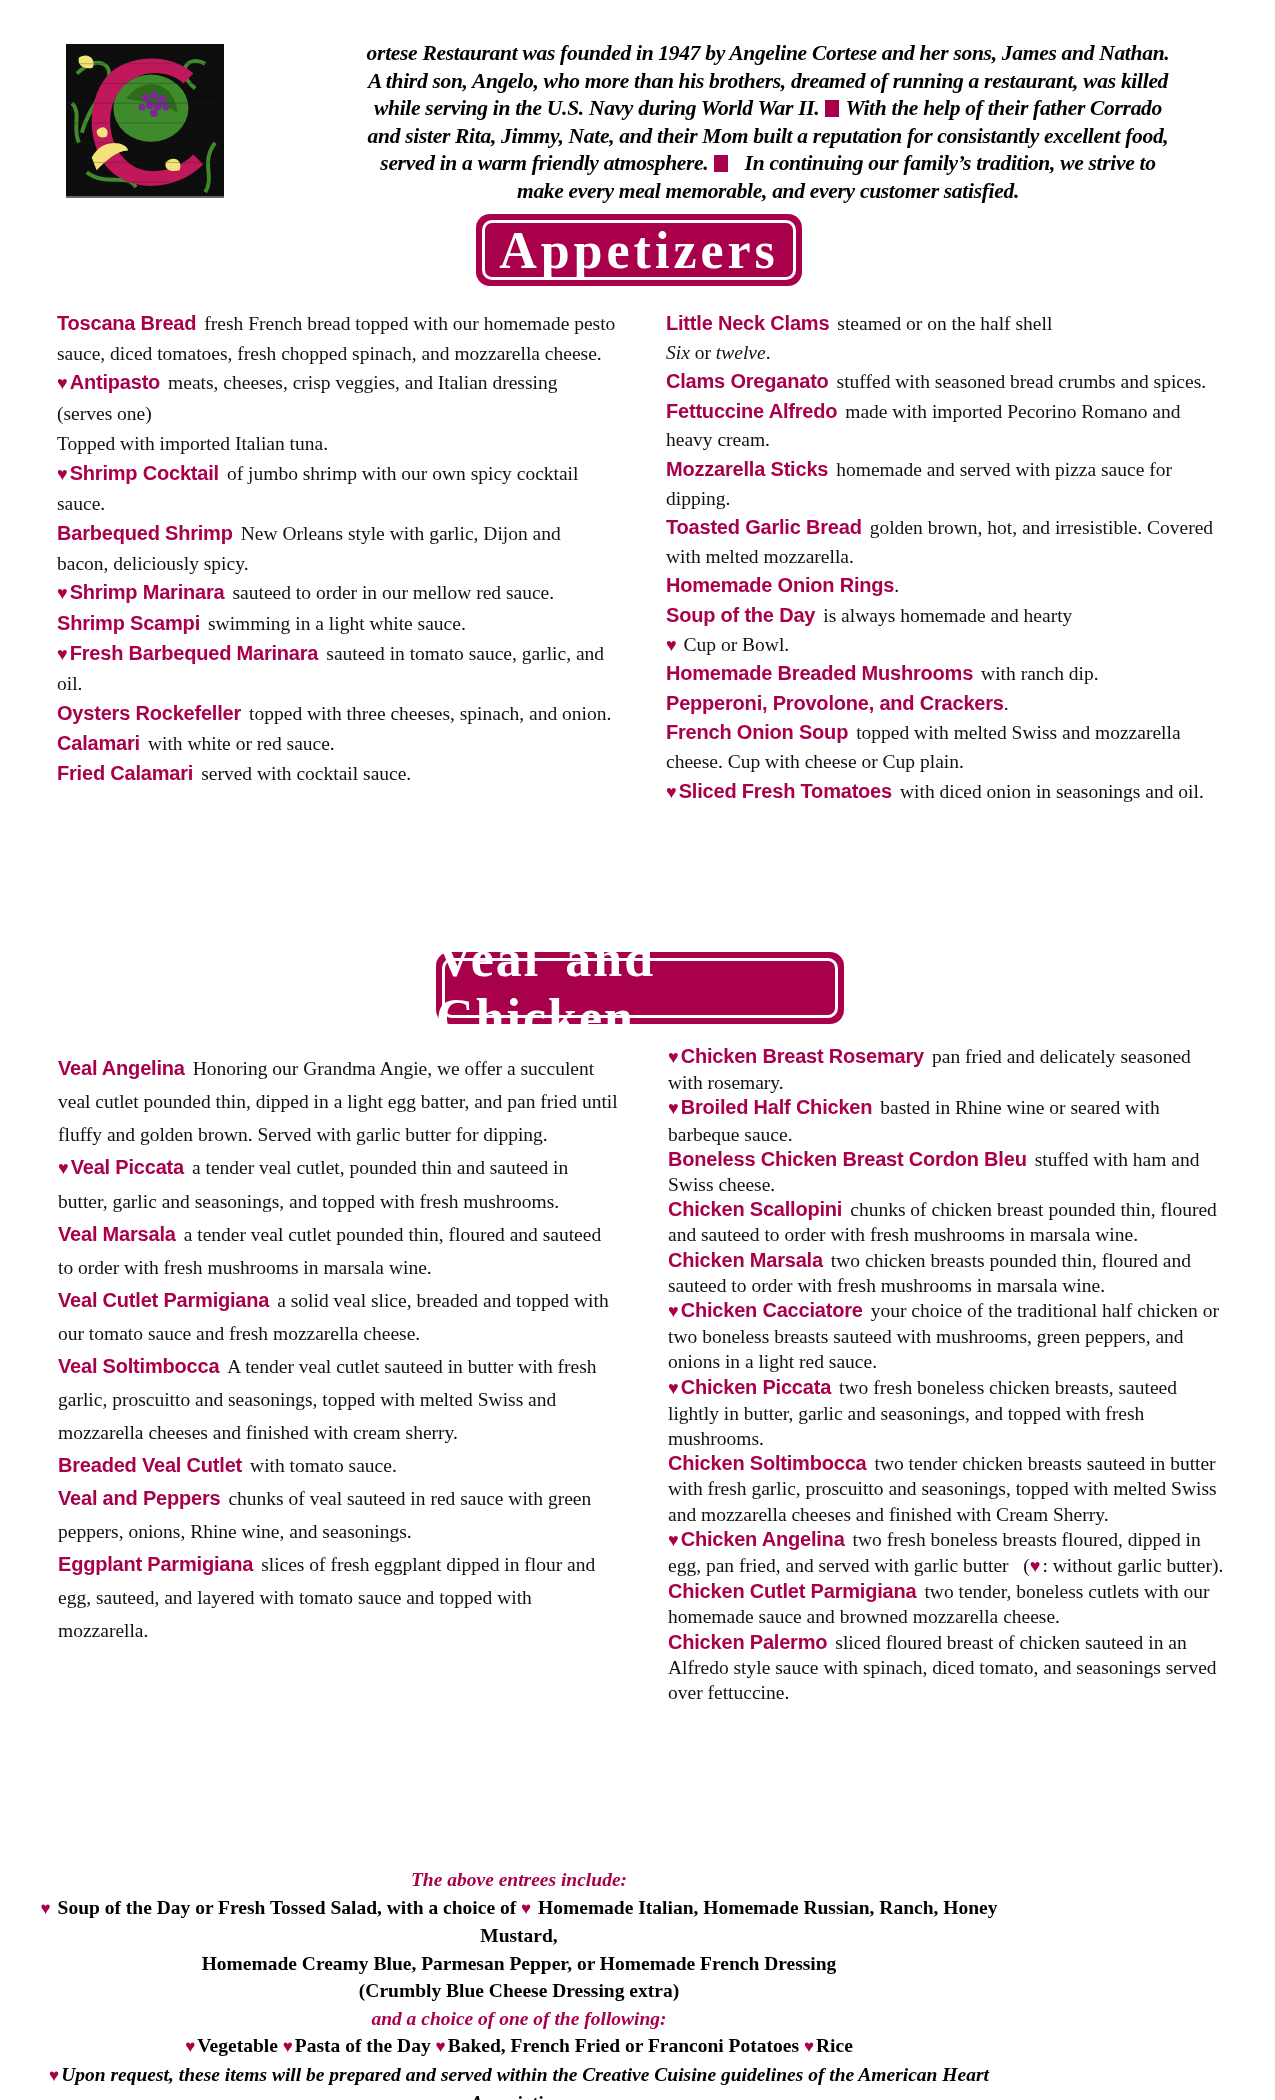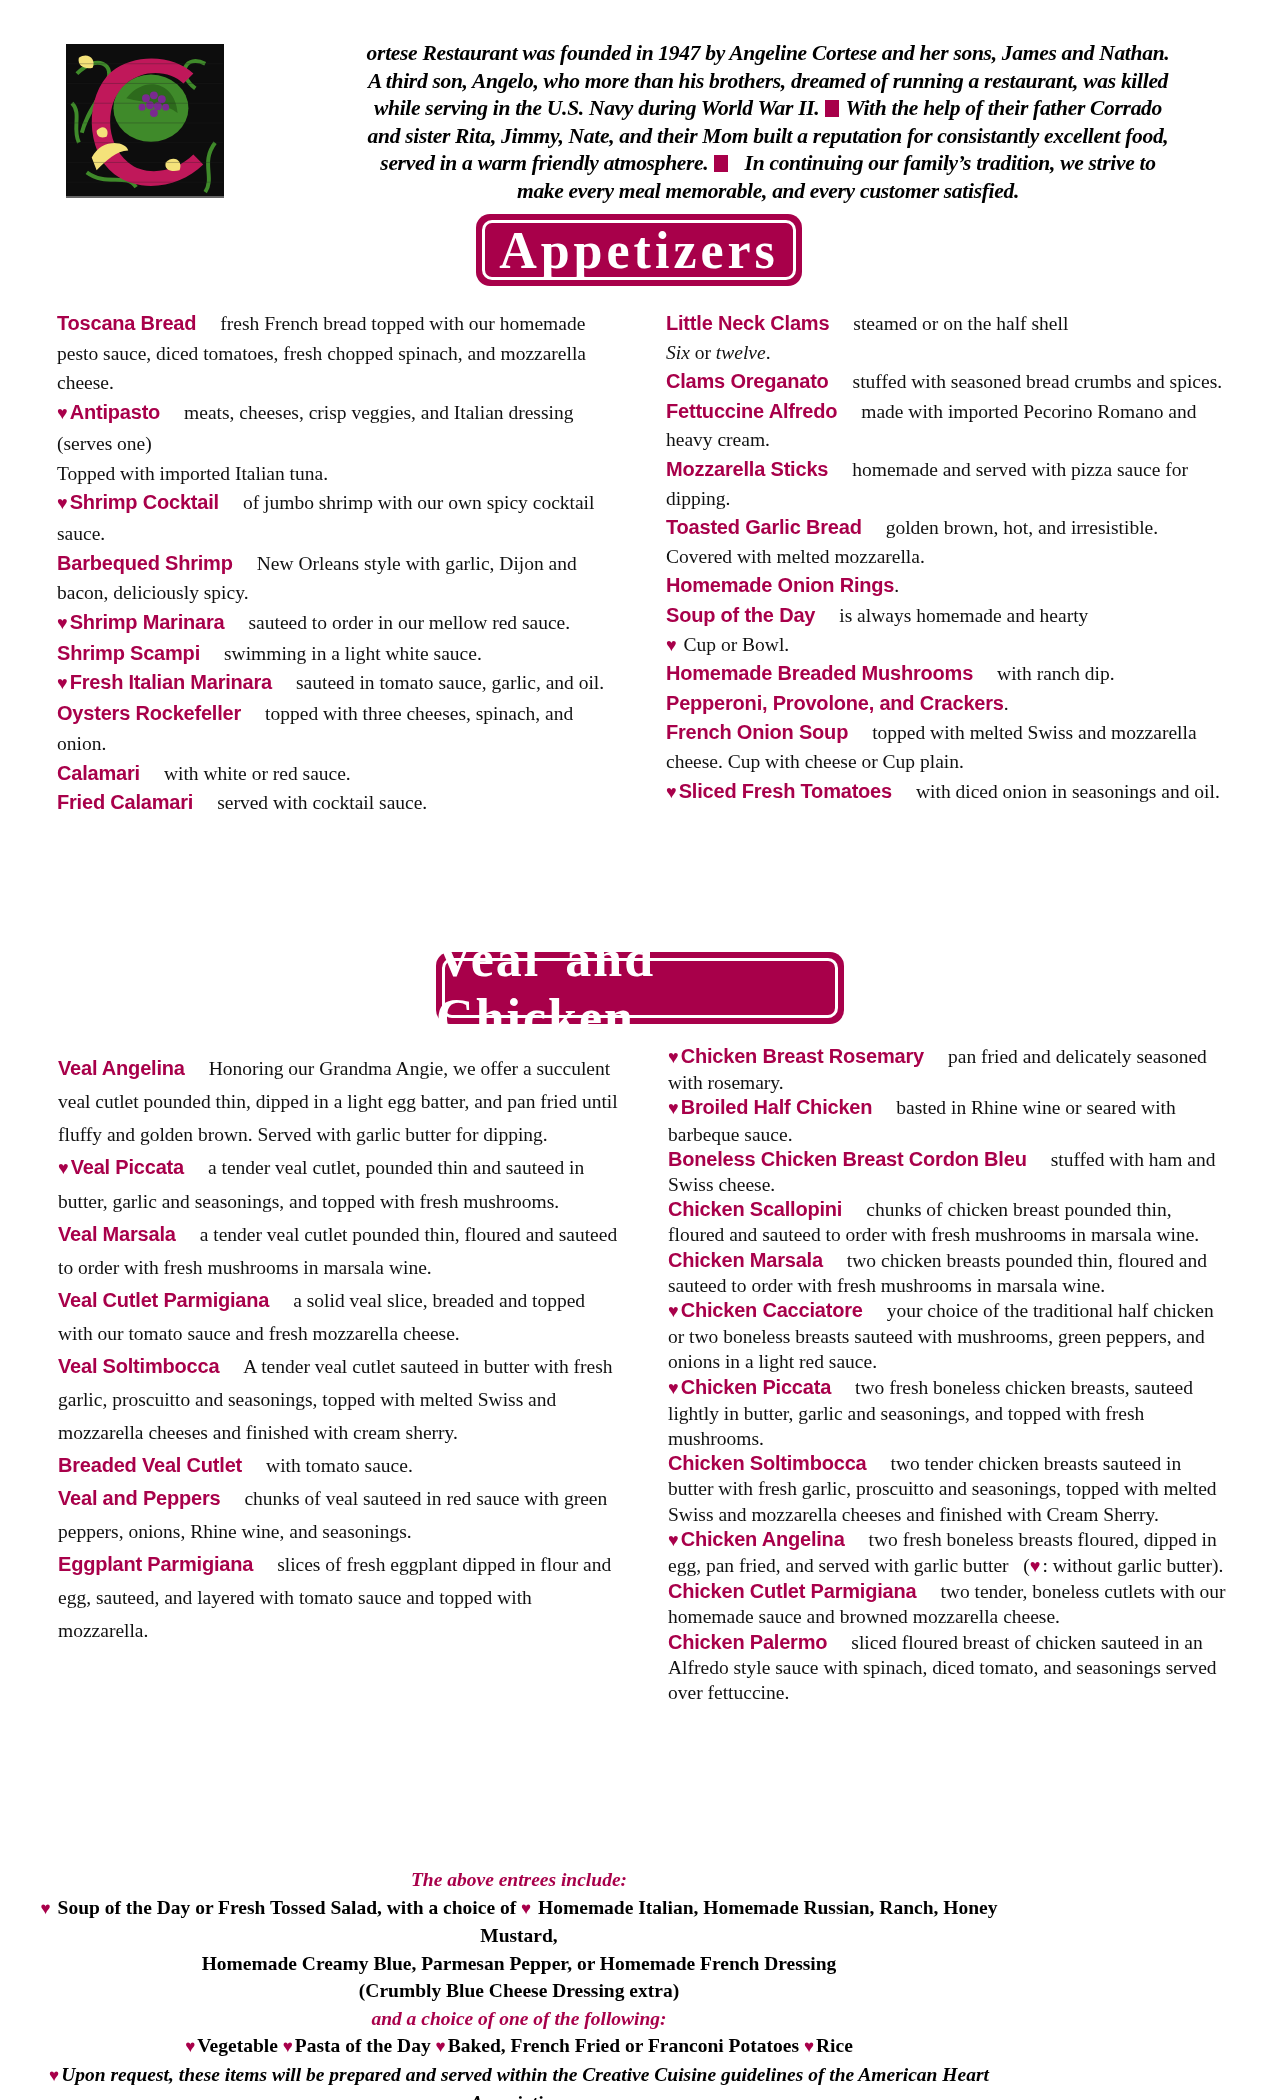--- a/index.html
+++ b/index.html
@@ -24,7 +24,7 @@
   
   .col { position: absolute; font-size: 19.5px; }
   .item { margin: 0; }
-  .name { color: #A8004A; font-family: "Liberation Sans", "DejaVu Sans", sans-serif; font-weight: bold; font-size: 20px; letter-spacing: -0.2px; margin-right: 24px; }
+  .name { color: #A8004A; font-family: "Liberation Sans", "DejaVu Sans", sans-serif; font-weight: bold; font-size: 20px; letter-spacing: -0.2px; margin-right: 8px; }
   .heart { color: #A8004A; font-size: 18px; margin-right: 2px; }
   .desc { color: #111; }
   .it { font-style: italic; }

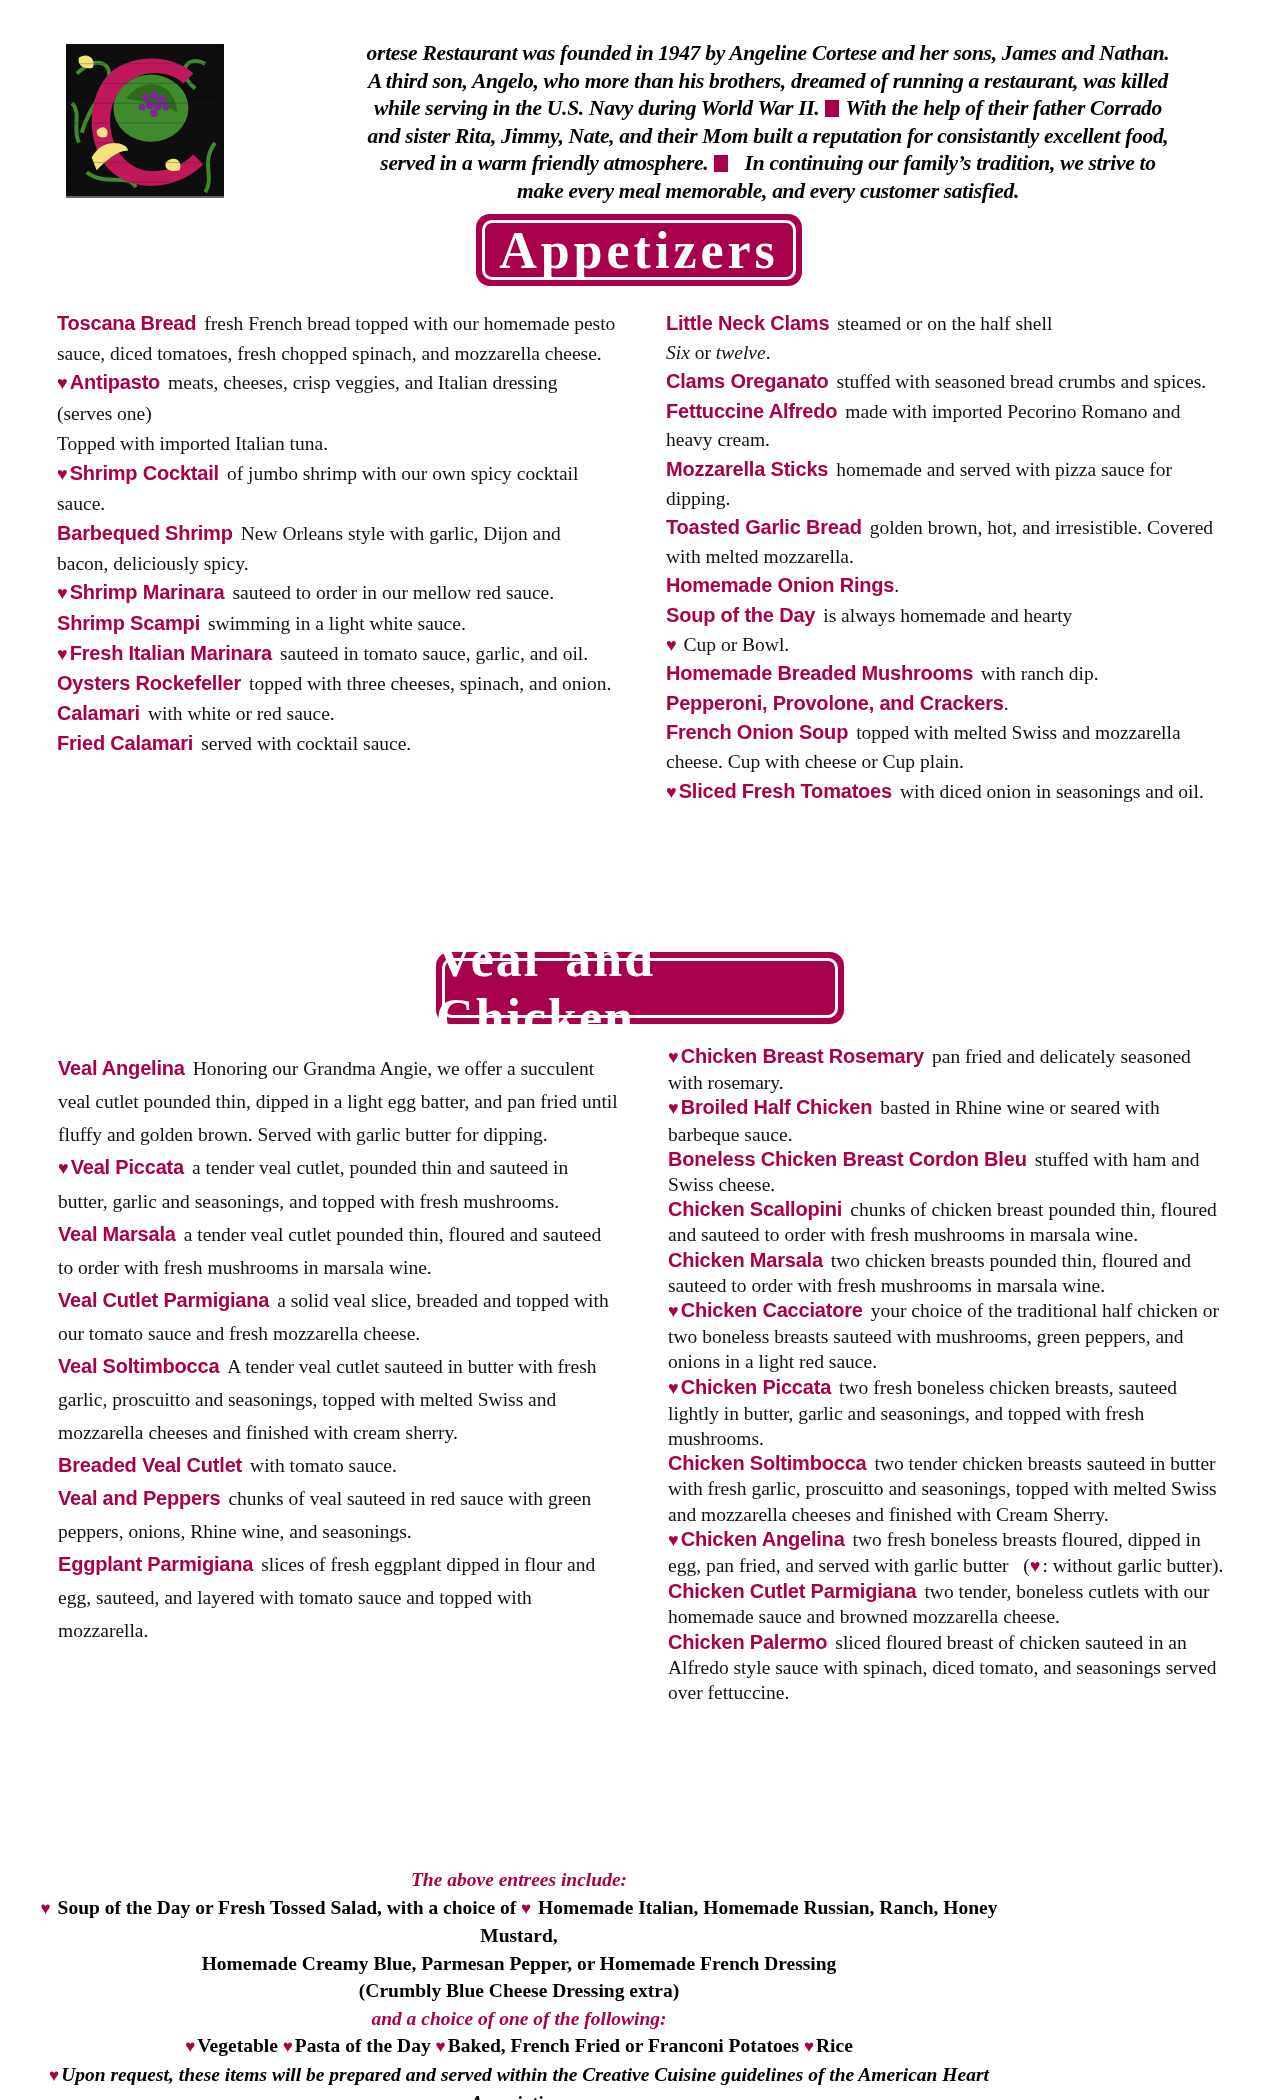--- a/index.html
+++ b/index.html
@@ -103,7 +103,7 @@
     <div class="item"><span class="name">Barbequed Shrimp</span><span class="desc">New Orleans style with garlic, Dijon and bacon, deliciously spicy.</span></div>
     <div class="item"><span class="heart">♥</span><span class="name">Shrimp Marinara</span><span class="desc">sauteed to order in our mellow red sauce.</span></div>
     <div class="item"><span class="name">Shrimp Scampi</span><span class="desc">swimming in a light white sauce.</span></div>
-    <div class="item"><span class="heart">♥</span><span class="name">Fresh Italian Marinara</span><span class="desc">sauteed in tomato sauce, garlic, and oil.</span></div>
+    <div class="item"><span class="heart">♥</span><span class="name">Fresh Barbequed Marinara</span><span class="desc">sauteed in tomato sauce, garlic, and oil.</span></div>
     <div class="item"><span class="name">Oysters Rockefeller</span><span class="desc">topped with three cheeses, spinach, and onion.</span></div>
     <div class="item"><span class="name">Calamari</span><span class="desc">with white or red sauce.</span></div>
     <div class="item"><span class="name">Fried Calamari</span><span class="desc">served with cocktail sauce.</span></div>

